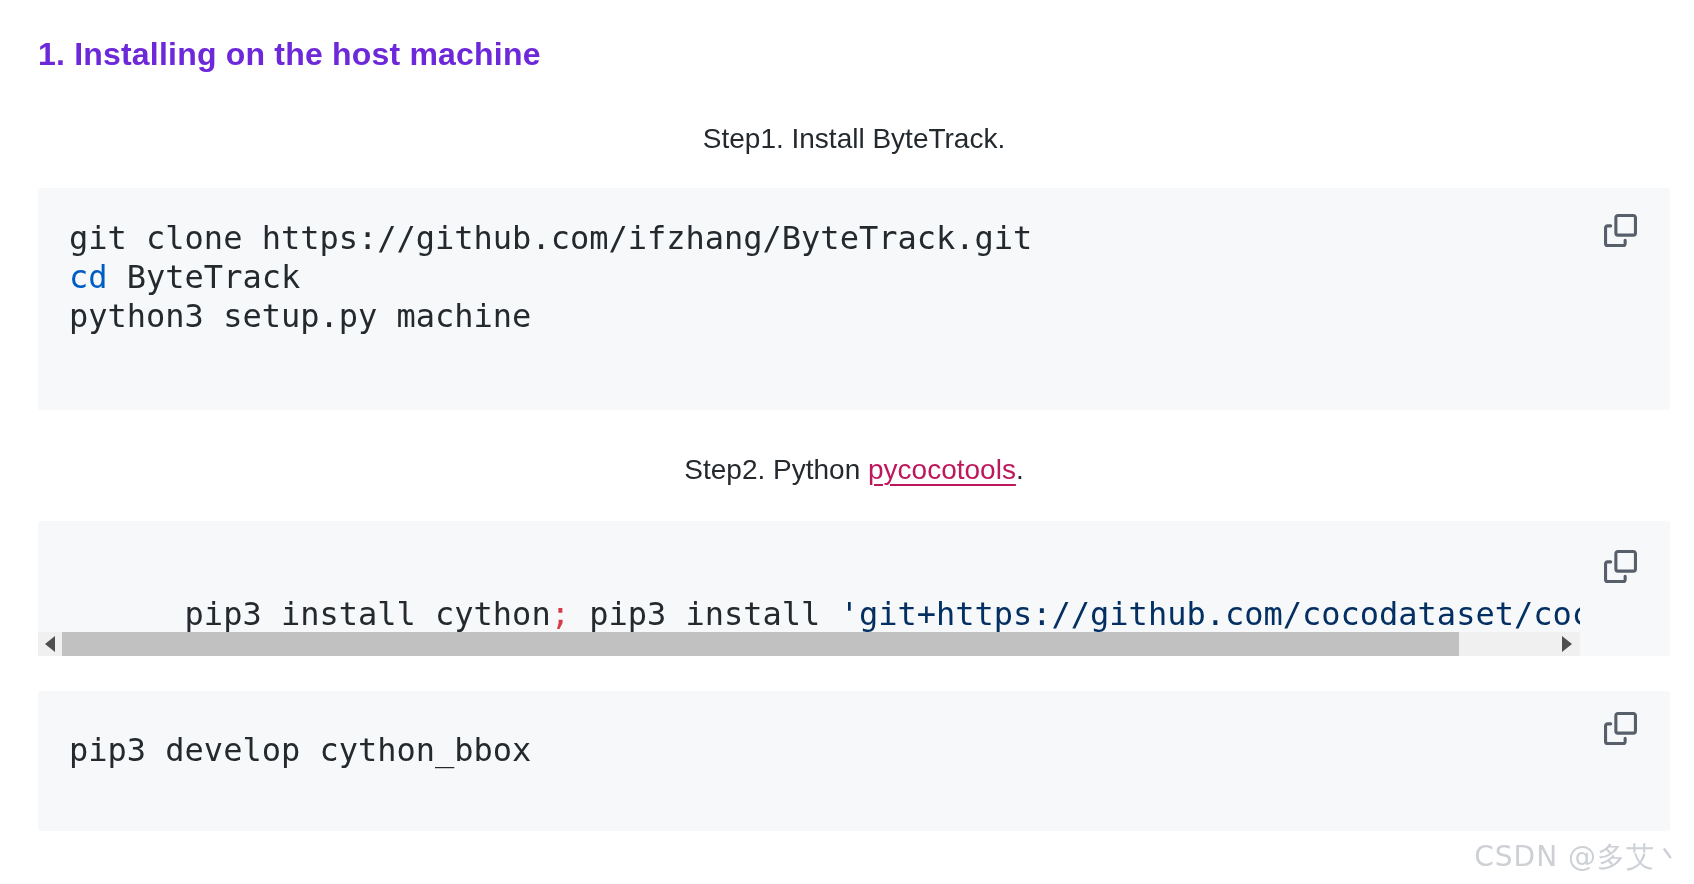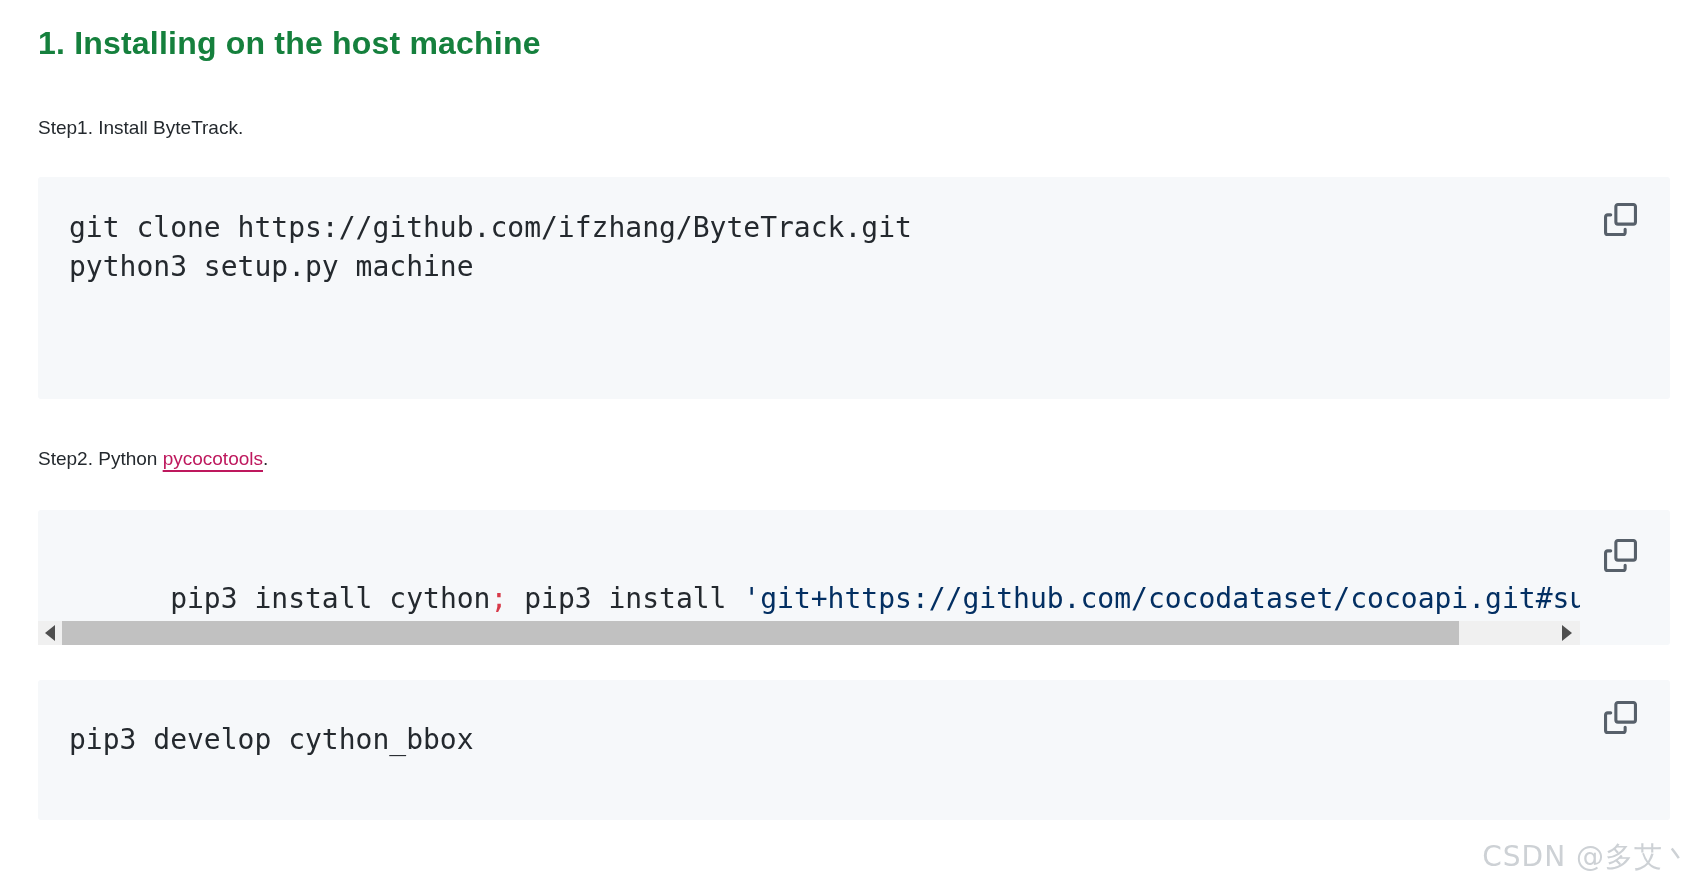--- a/index.html
+++ b/index.html
@@ -14,11 +14,11 @@
   .content { padding: 0 24px 0 38px; }
 
   h1.page-title {
-    margin-top: 23px;
+    margin-top: 34px;
     font-size: 32px;
     line-height: 40px;
     font-weight: 700;
-    color: #15803d;
+    color: #6d28d9;
     letter-spacing: 0.2px;
   }
   p.step {

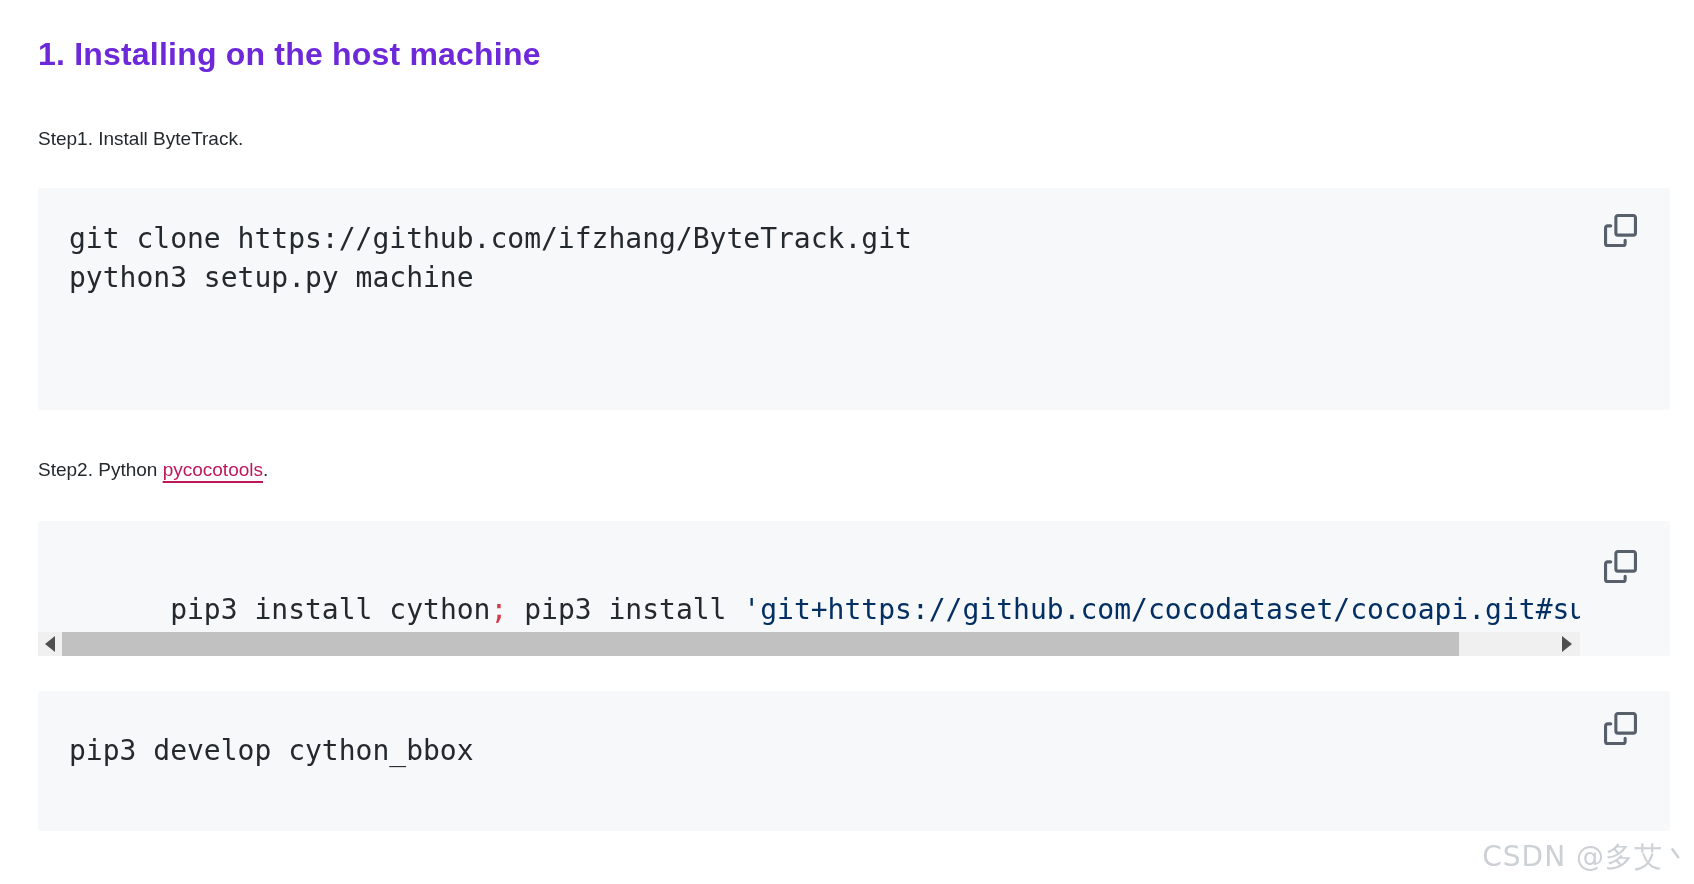--- a/index.html
+++ b/index.html
@@ -22,9 +22,10 @@
     letter-spacing: 0.2px;
   }
   p.step {
-    font-size: 19px;
+    font-size: 28px;
     line-height: 33px;
     color: #24292e;
+    text-align: center;
   }
   .step-1 { margin-top: 48px; }
   .step-2 { margin-top: 43px; }

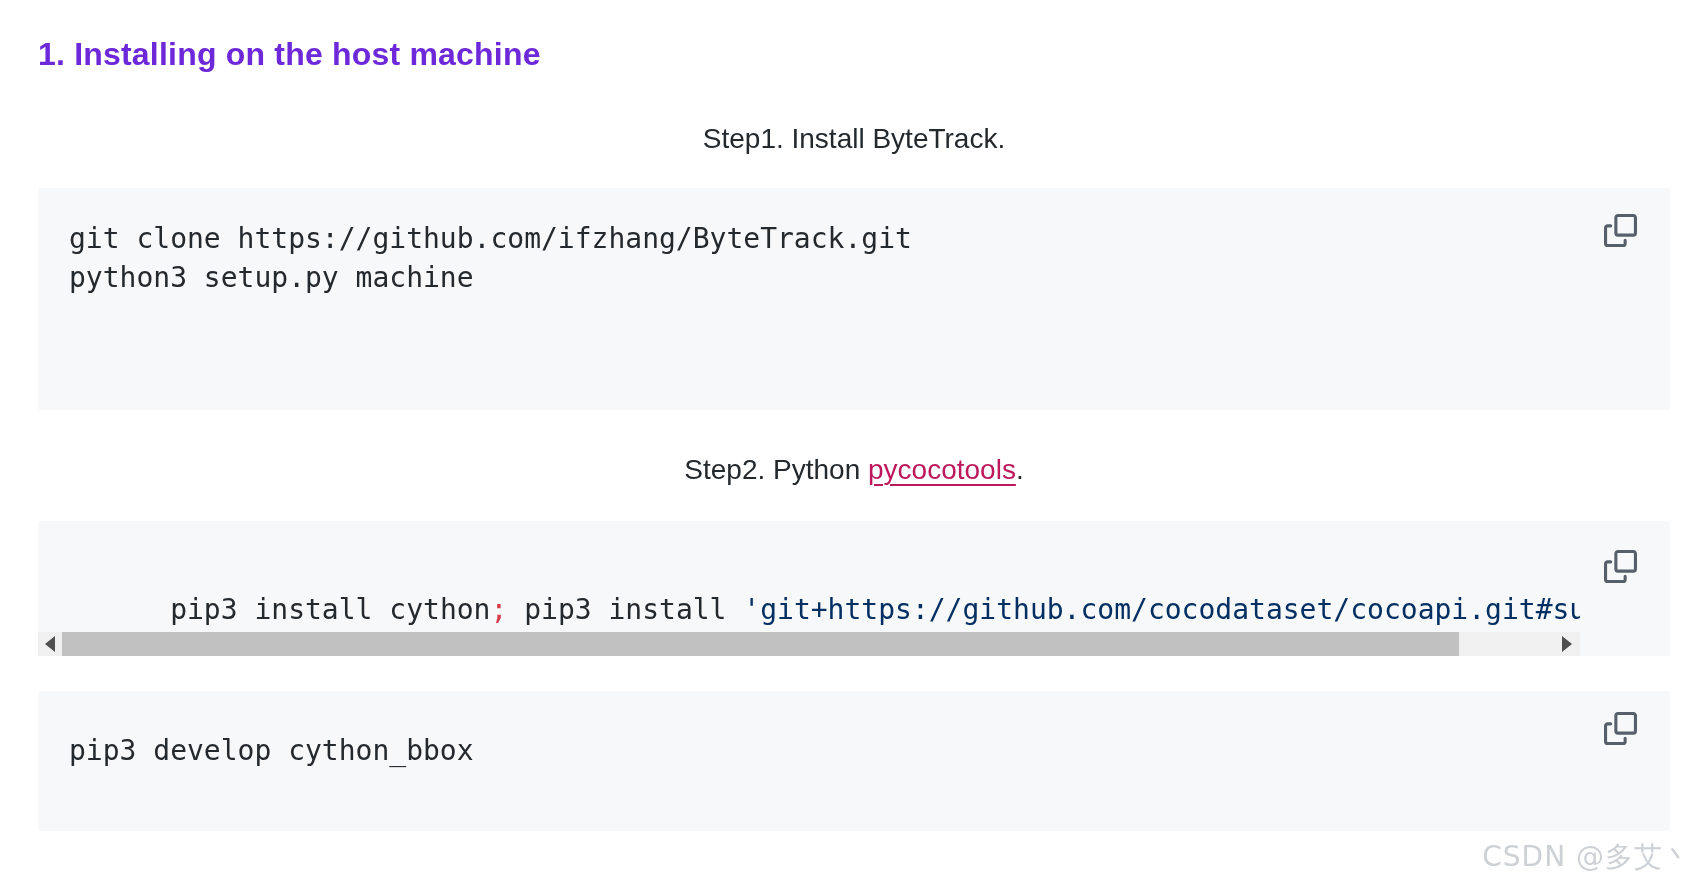--- a/index.html
+++ b/index.html
@@ -44,7 +44,7 @@
     border-radius: 3px;
     width: 1632px;            
     font-family: "DejaVu Sans Mono", "Liberation Mono", monospace;
-    font-size: 28px;
+    font-size: 32px;
     color: #24292e;
   }
   .code-line { white-space: pre; line-height: 39px; }

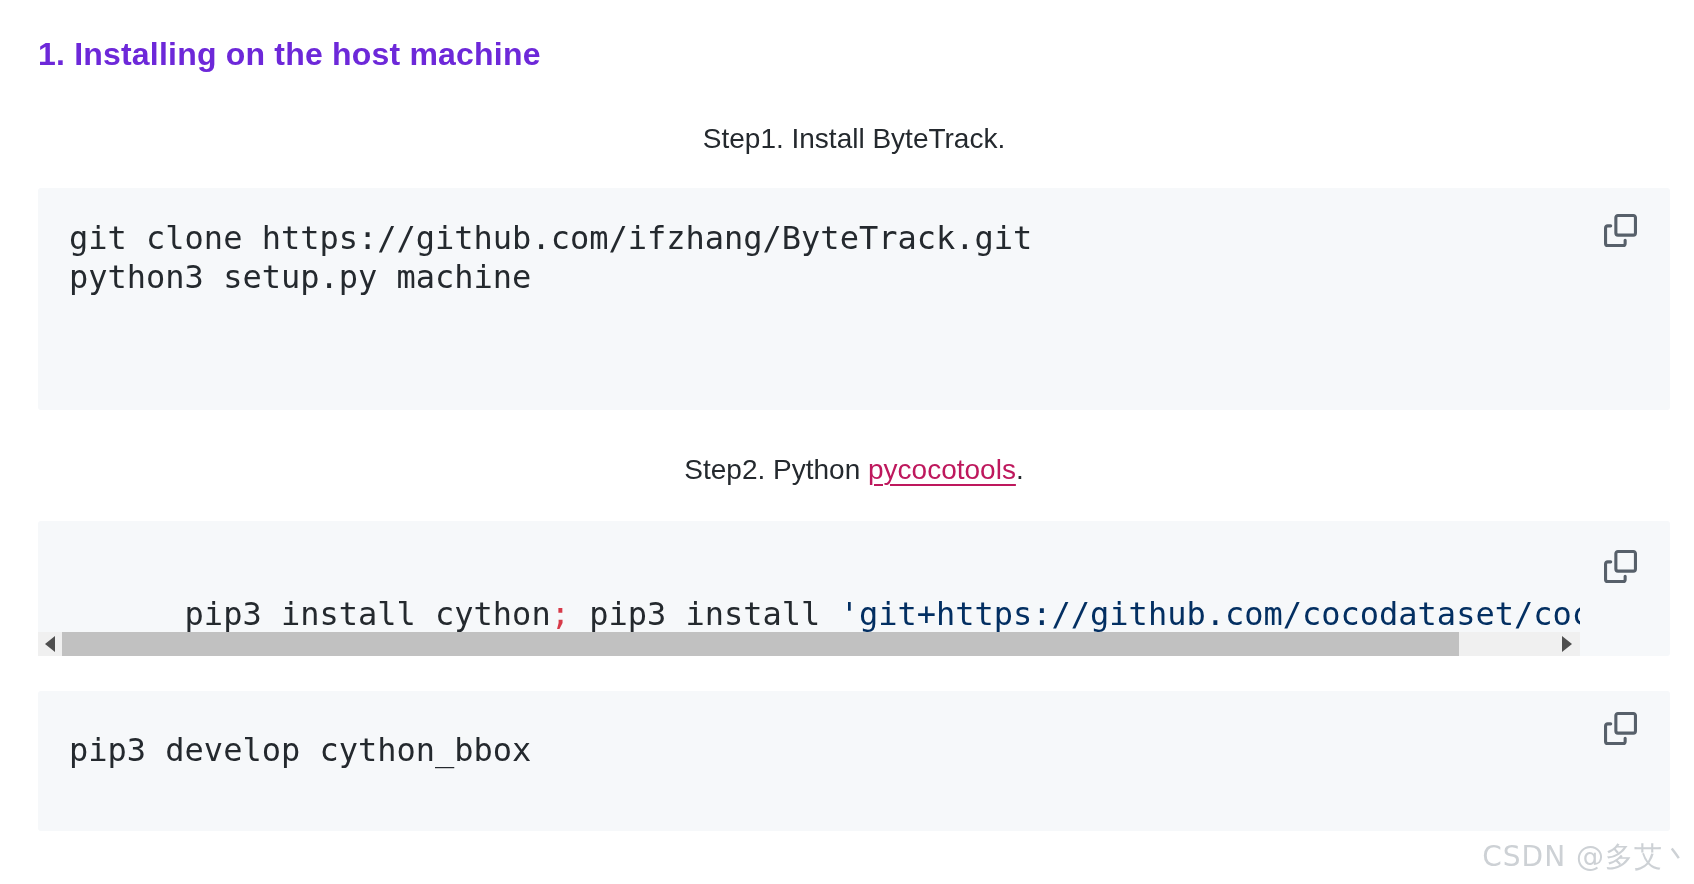--- a/index.html
+++ b/index.html
@@ -137,6 +137,7 @@
 
   <div class="code-block block-1">
     <div class="code-line"><span>git clone https://github.com/ifzhang/ByteTrack.git</span></div>
+    <div class="code-line"><span class="tok-keyword">cd</span><span> ByteTrack</span></div>
     <div class="code-line"><span>python3 setup.py machine</span></div>
 
     <button class="copy-btn">

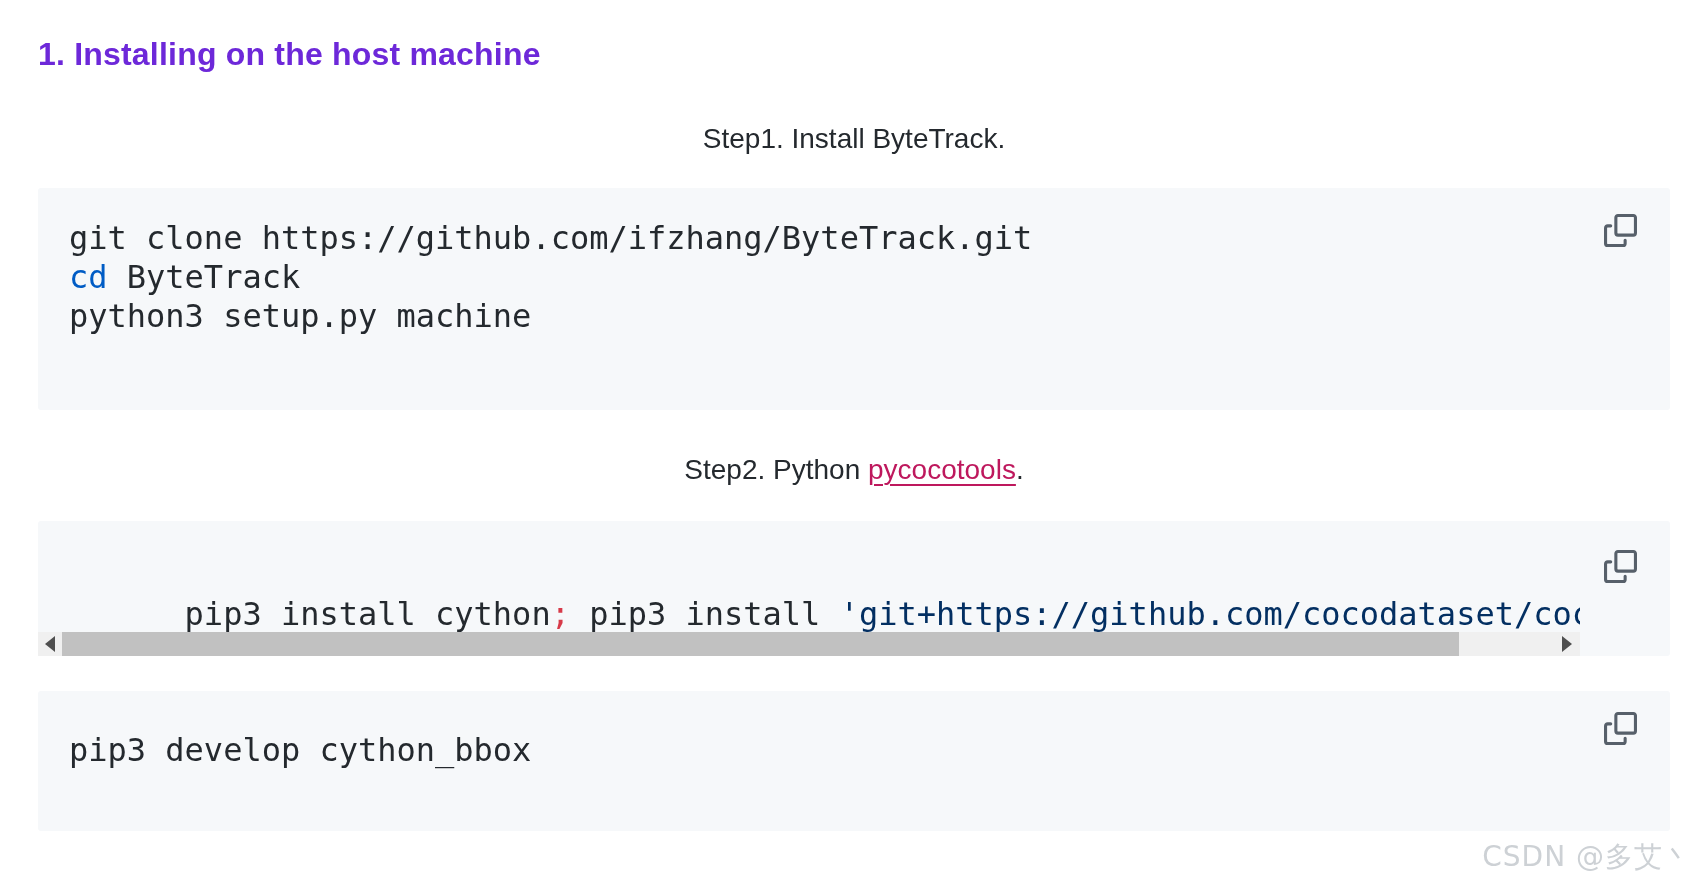--- a/index.html
+++ b/index.html
@@ -118,7 +118,7 @@
 
   .watermark {
     position: absolute;
-    top: 838px; right: 2px;
+    top: 838px; right: 10px;
     font-size: 28px;
     color: #cdd1d5;
     letter-spacing: 1px;

